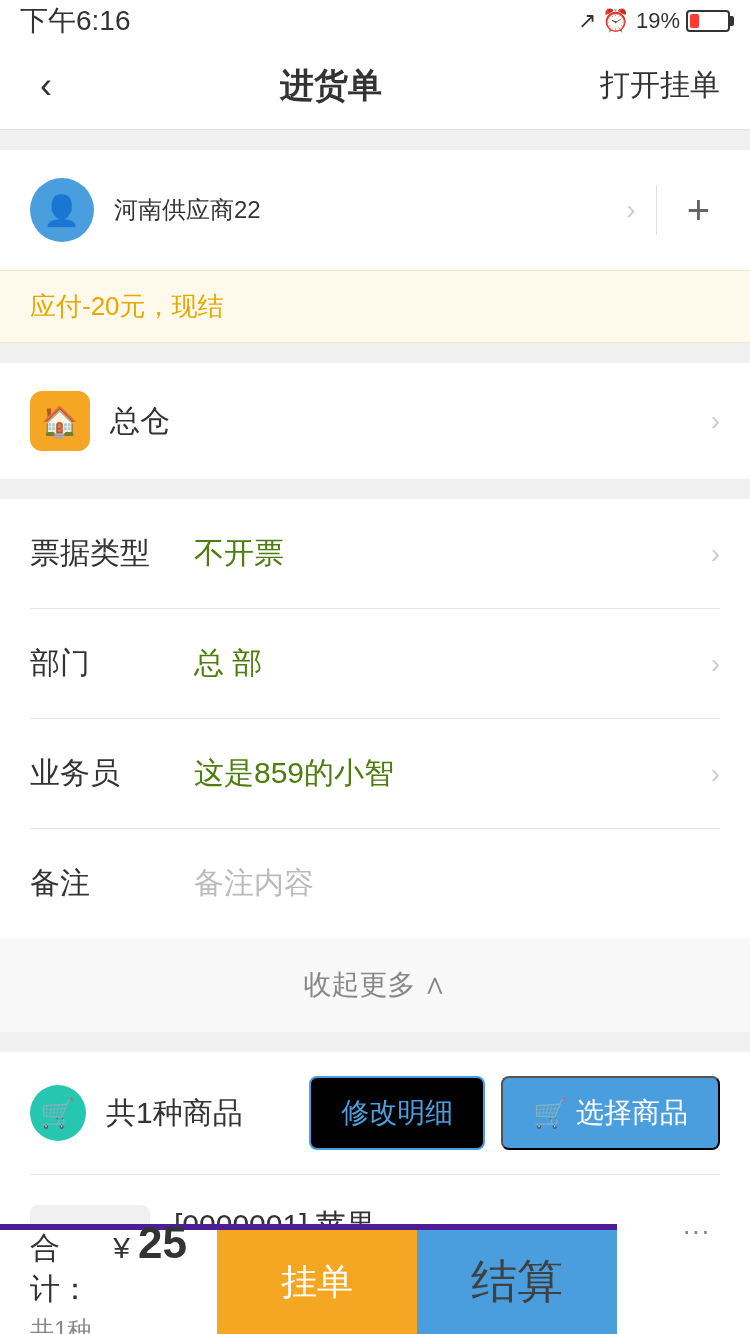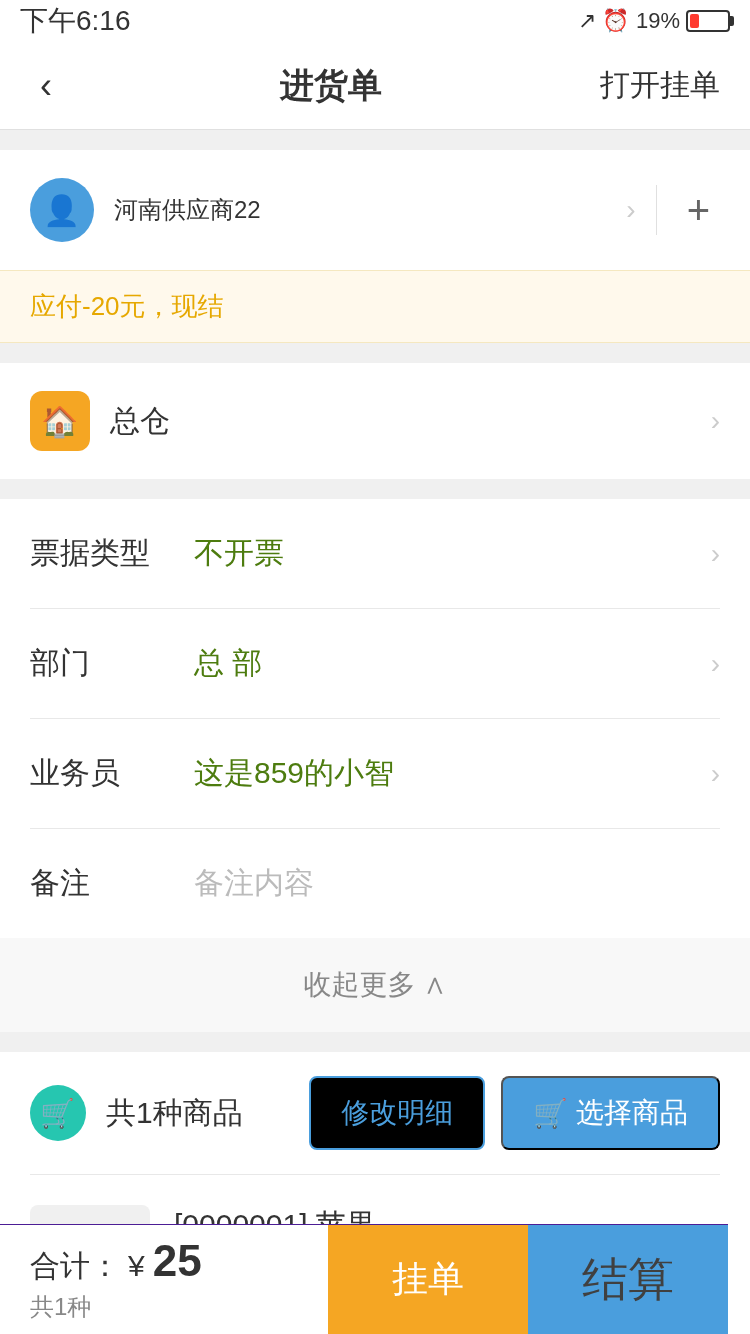--- a/index.html
+++ b/index.html
@@ -223,11 +223,11 @@
     
     .bottom-bar {
       position: fixed;
-      bottom: 0; left: 0; width: 728px;
+      bottom: 0; left: 0; width: 617px;
       height: 110px;
       display: flex;
       background: #fff;
-      border-top: 1px solid #4c1d95;
+      border-top: 6px solid #4c1d95;
     }
     .bottom-summary {
       flex: 1; display: flex; flex-direction: column;

